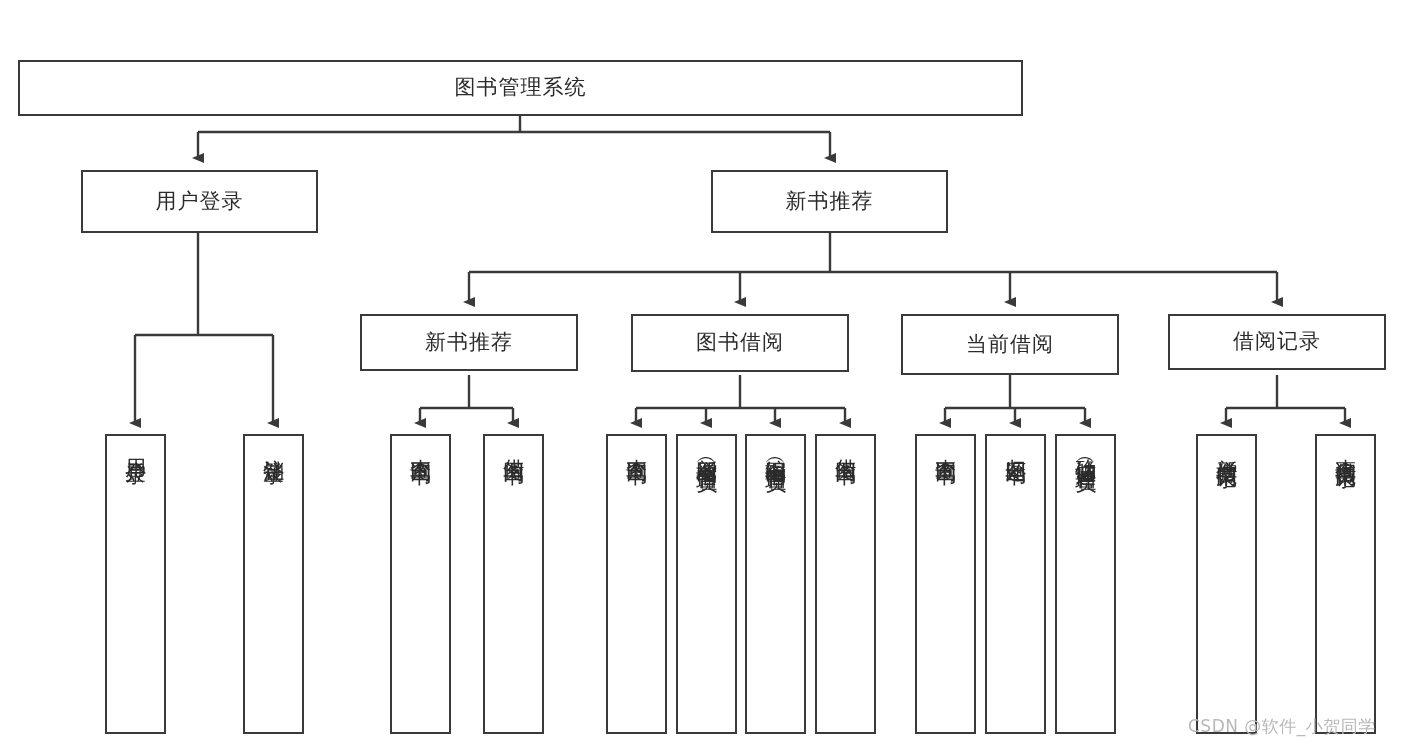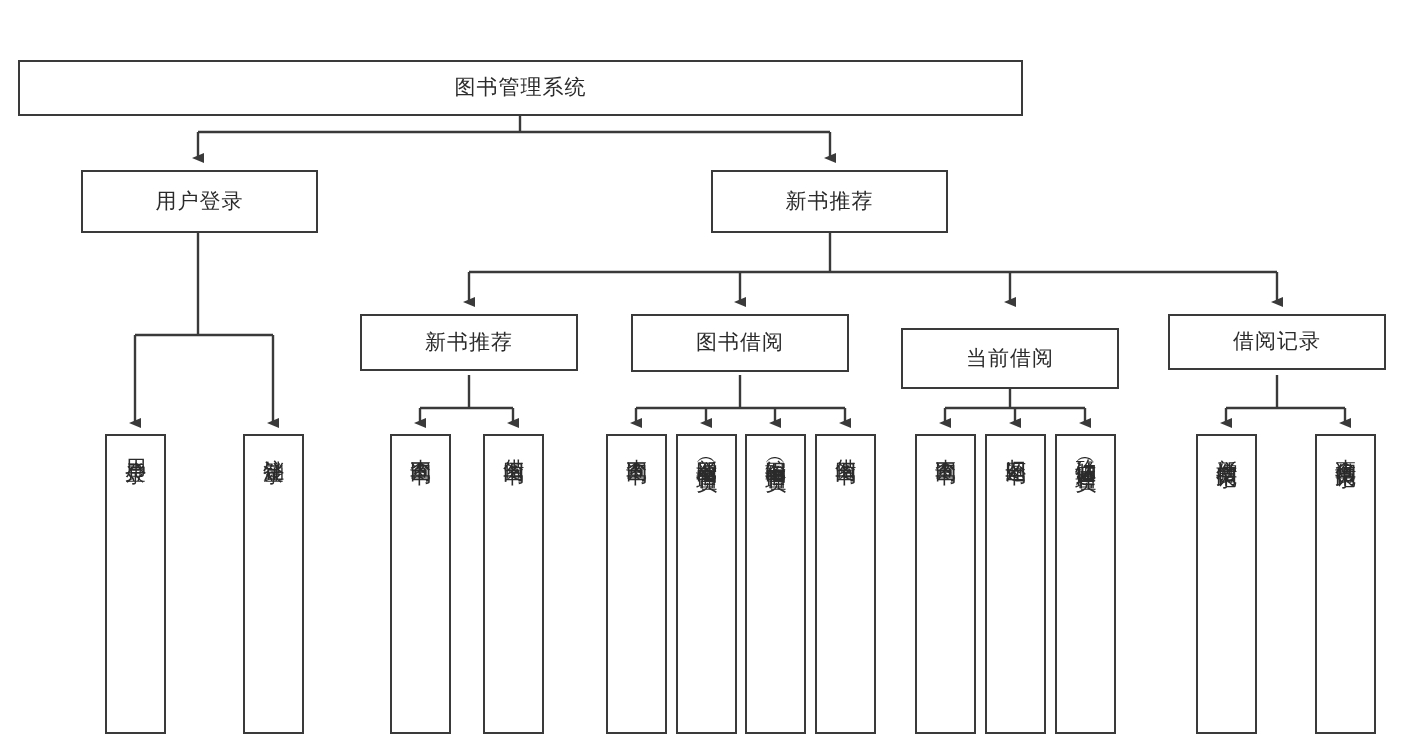--- a/index.html
+++ b/index.html
@@ -135,7 +135,7 @@
   <div class="node node-h" style="left:631px; top:314px; width:218px; height:58px;">
     <span class="label">图书借阅</span>
   </div>
-  <div class="node node-h" style="left:901px; top:328px; width:218px; height:61px;font-family:Liberation Serif, serif;">
+  <div class="node node-h" style="left:901px; top:314px; width:218px; height:61px;font-family:Liberation Serif, serif;">
     <span class="label">当前借阅</span>
   </div>
   <div class="node node-h" style="left:1168px; top:314px; width:218px; height:56px;">

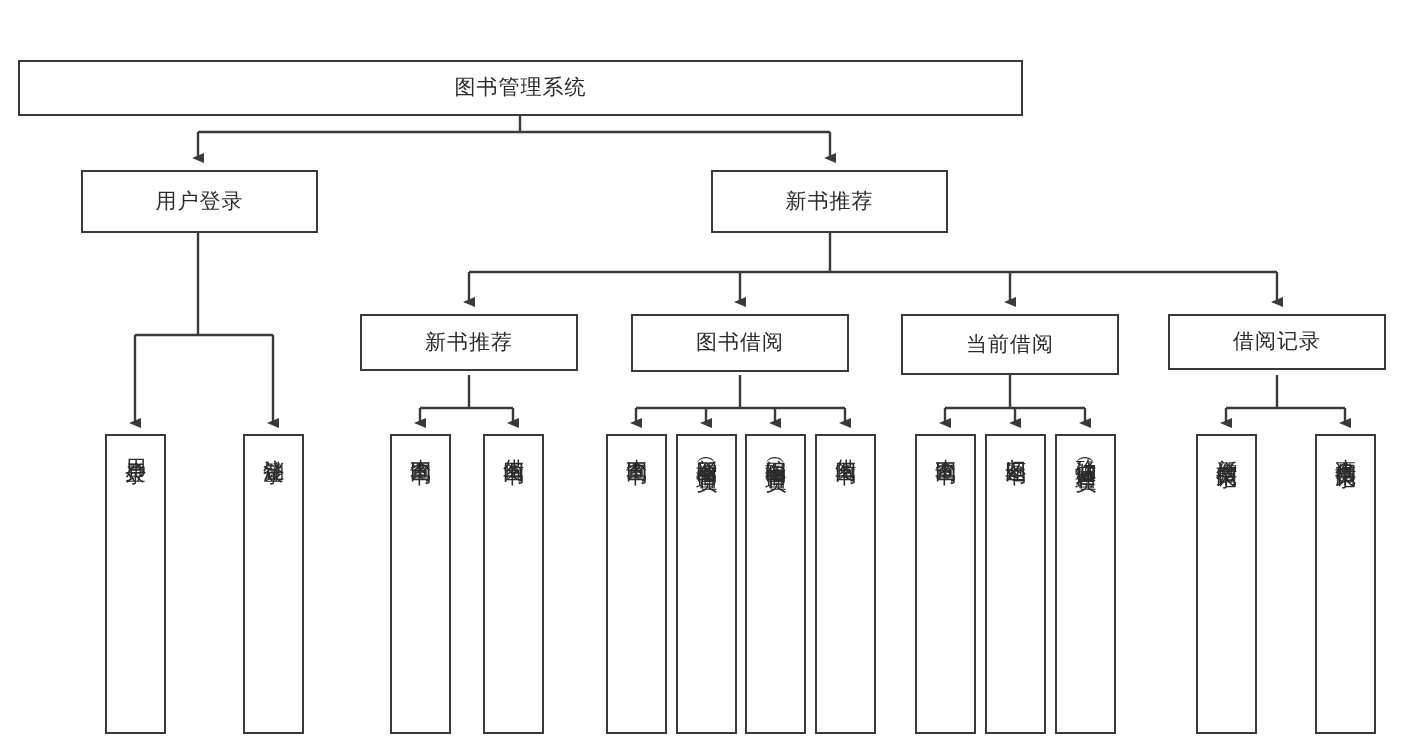--- a/index.html
+++ b/index.html
@@ -186,6 +186,7 @@
     <span class="label">查询借阅记录</span>
   </div>
 
+  <div class="watermark">CSDN @软件_小贺同学</div>
 </div>
 
 </body></html>

